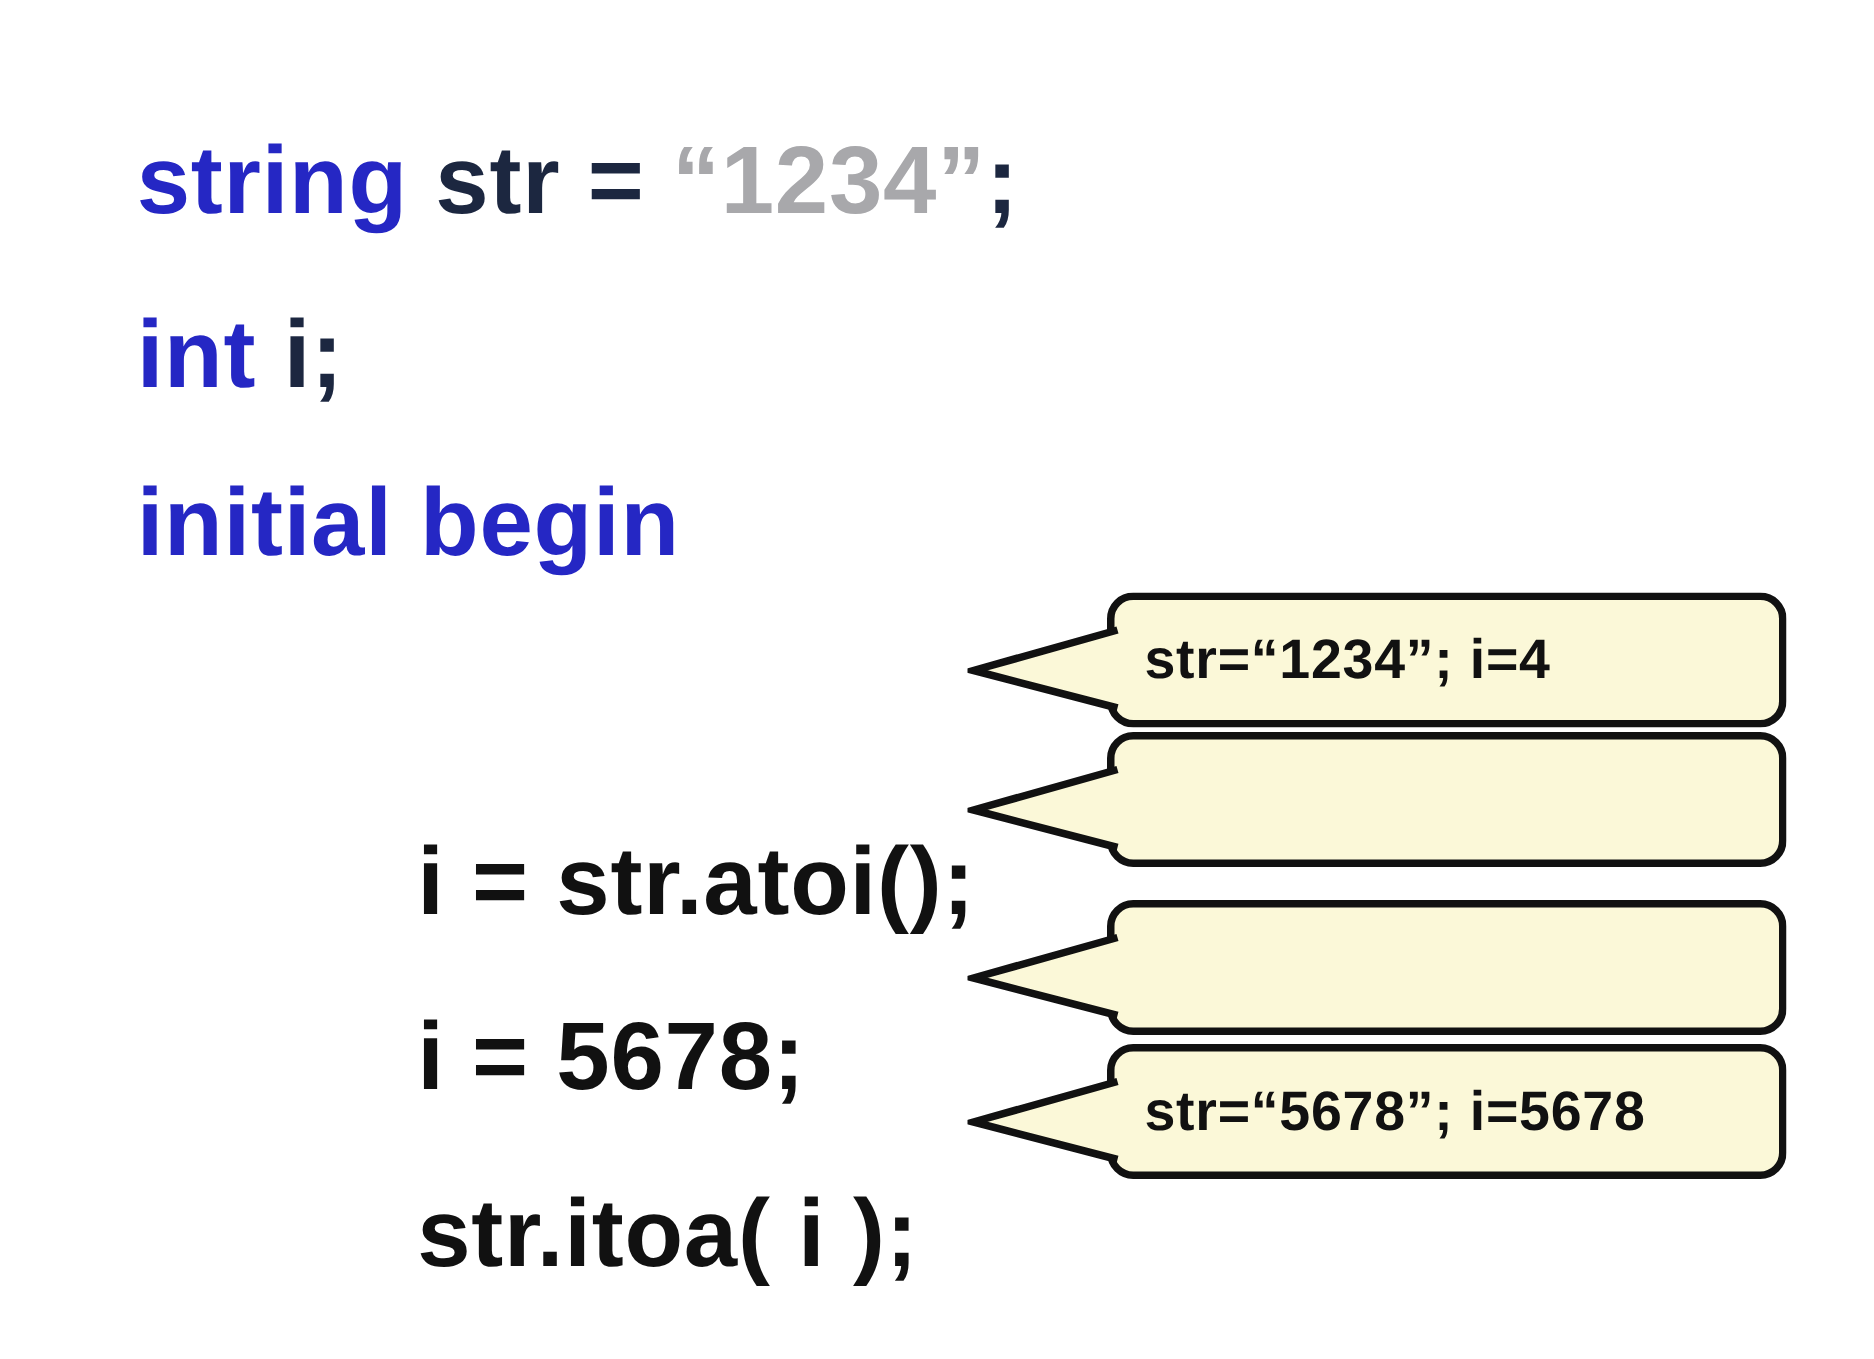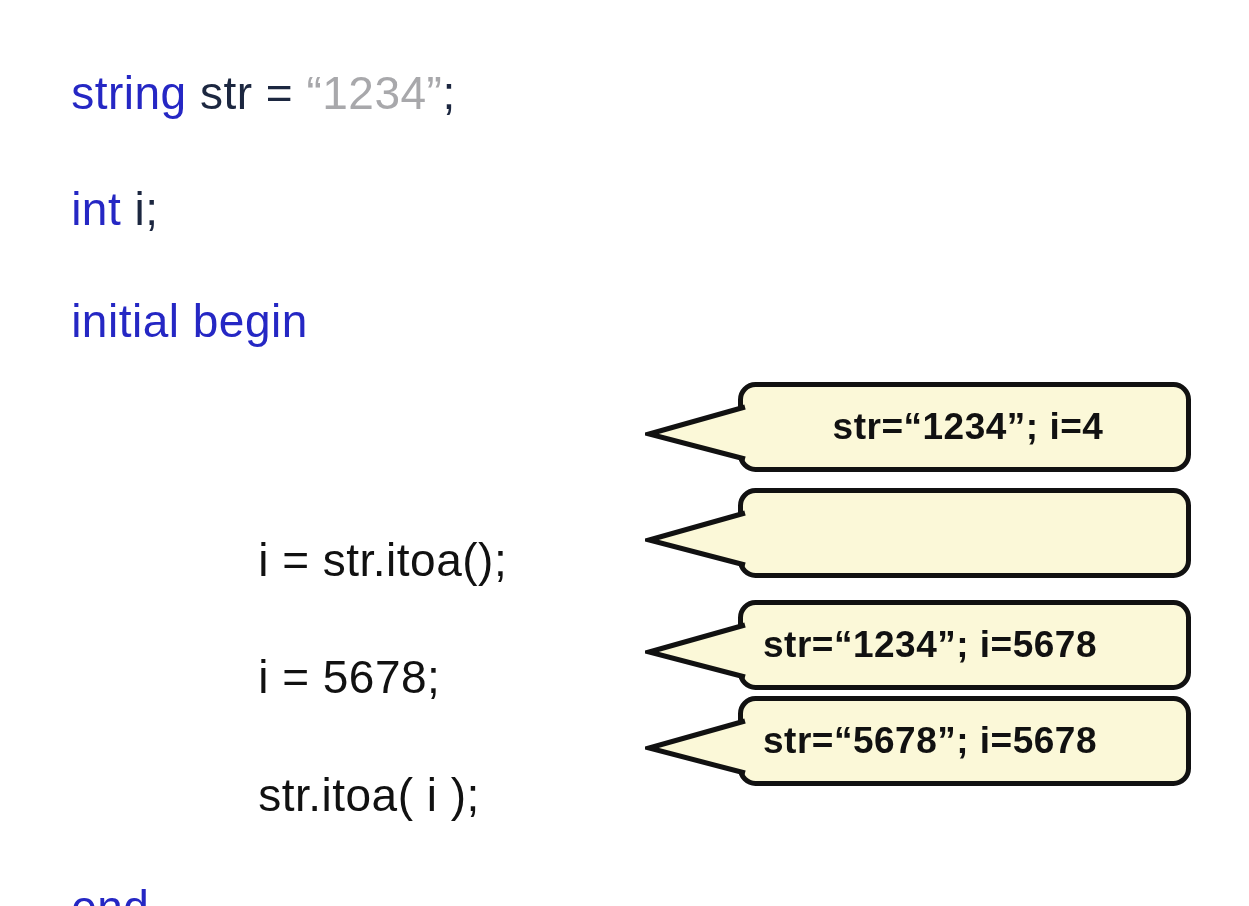--- a/index.html
+++ b/index.html
@@ -18,8 +18,8 @@
   .code-line {
     position: absolute;
     white-space: pre;
-    font-size: 46px;
-    font-weight: normal;
+    font-size: 64px;
+    font-weight: bold;
     letter-spacing: 0.5px;
     line-height: 1;
   }

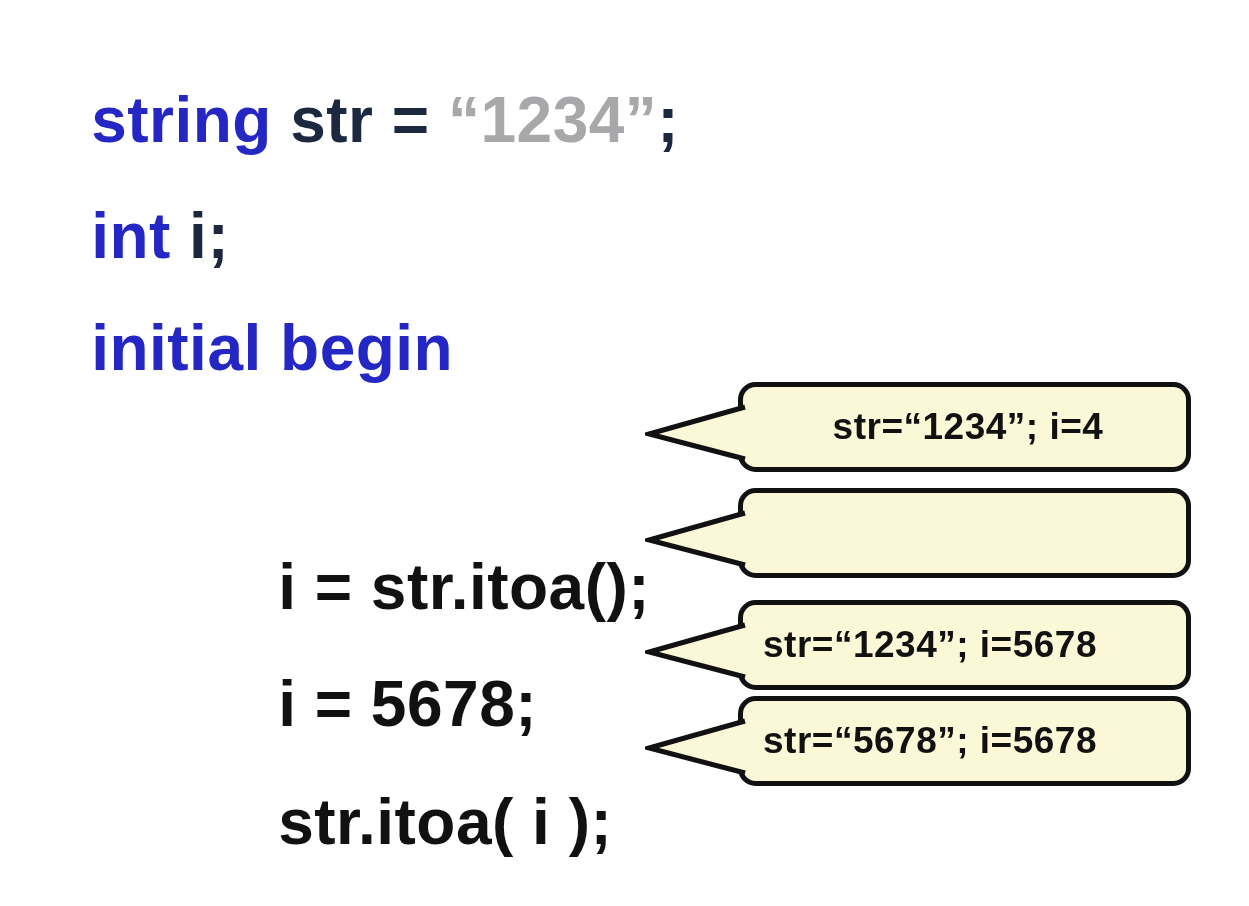--- a/index.html
+++ b/index.html
@@ -89,7 +89,7 @@
     <span class="seg-keyword">end</span>
   </div>
 
-  <div class="callout" style="top:382px;text-align:center;">
+  <div class="callout" style="top:395px;">
     <svg viewBox="0 0 546 90">
       <rect x="95.5" y="2.5" width="448" height="85" rx="15" fill="#fbf8d8" stroke="#111111" stroke-width="5"></rect>
       <polyline points="100,25 4,52 100,77" fill="#fbf8d8" stroke="#111111" stroke-width="5" stroke-linejoin="miter"></polyline>

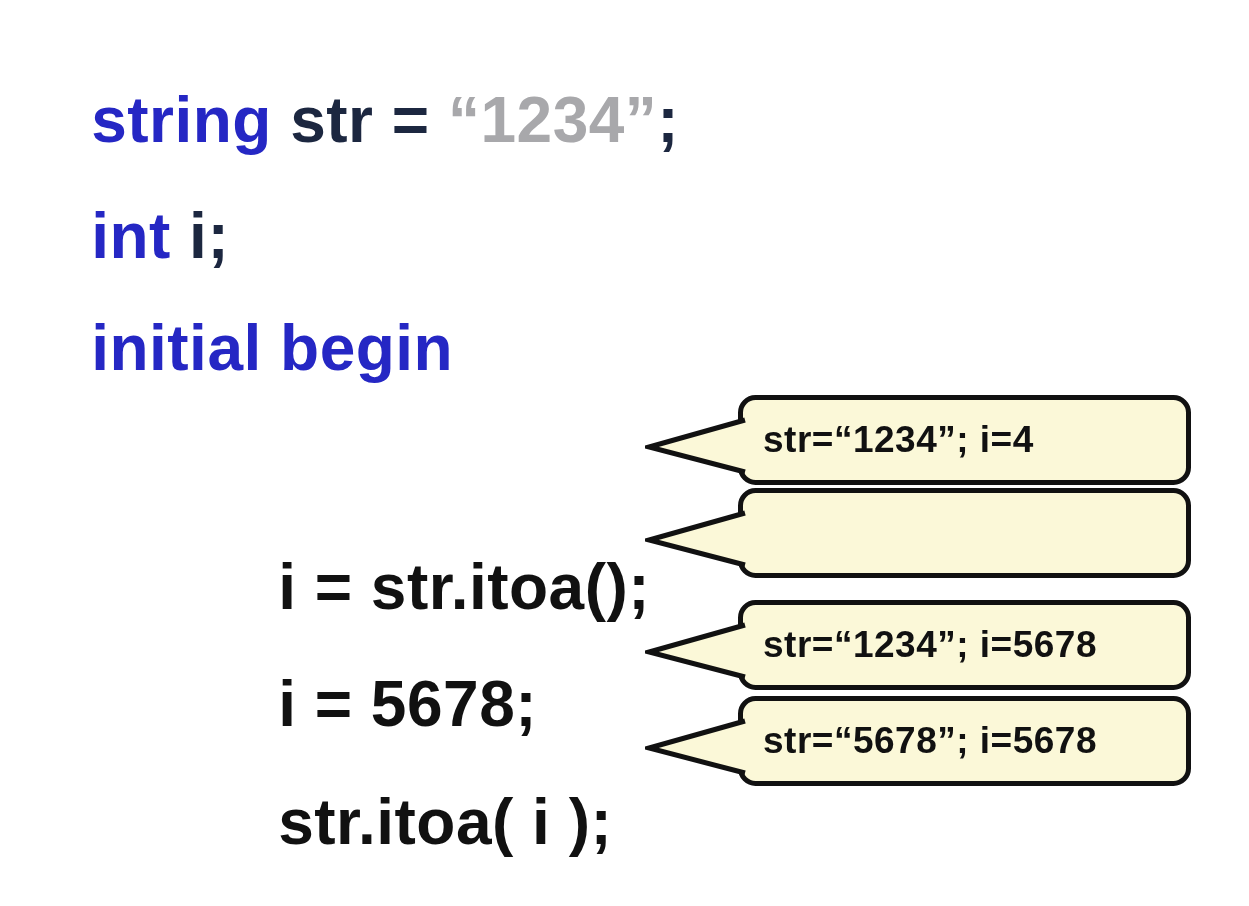--- a/index.html
+++ b/index.html
@@ -74,7 +74,7 @@
 
 
   <div class="code-line" style="left:205px; top:491px;">
-    <span class="seg-statement">i = str.itoa();</span>
+    <span class="seg-statement">i = str.atoi();</span>
   </div>
 
   <div class="code-line" style="left:205px; top:608px;text-align:right;">

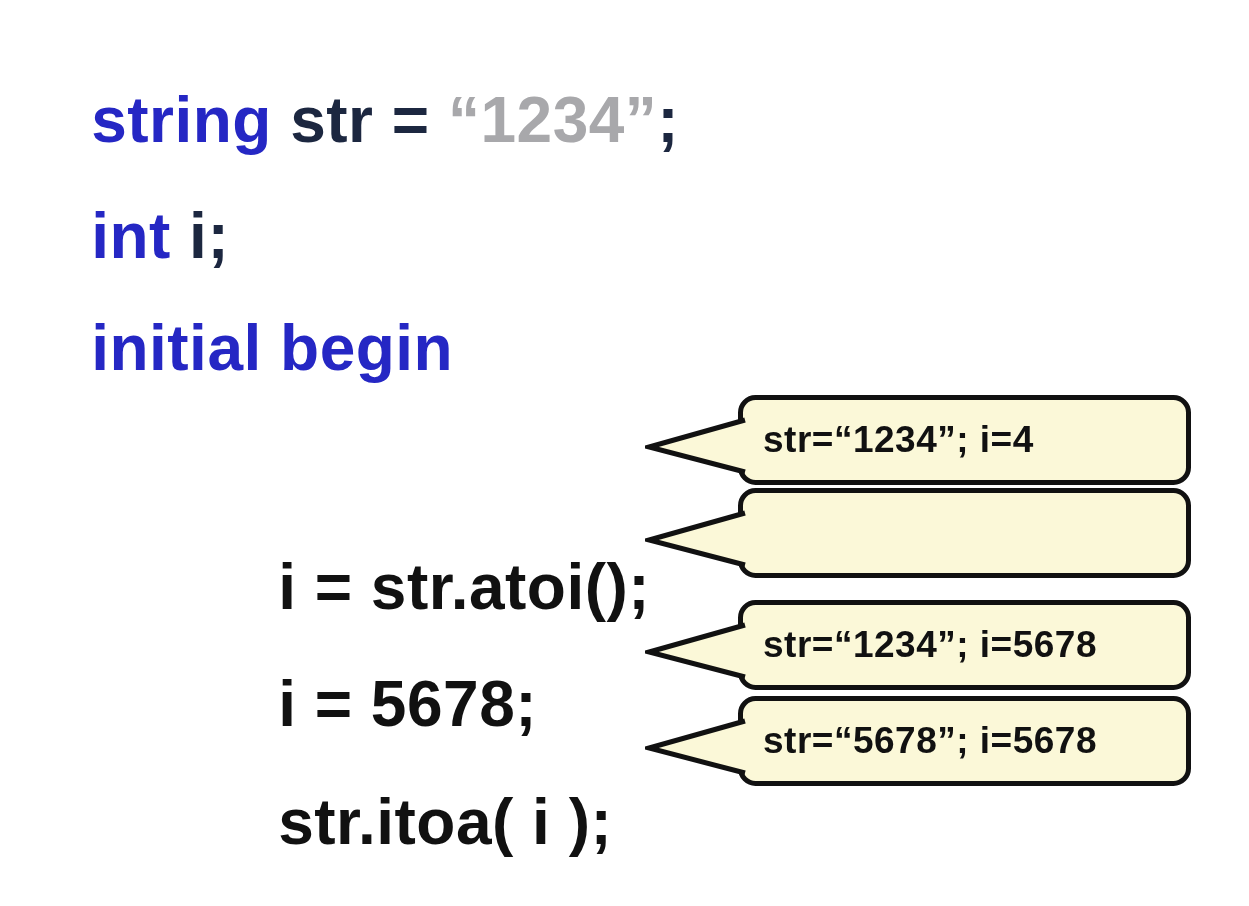--- a/index.html
+++ b/index.html
@@ -109,7 +109,6 @@
       <rect x="95.5" y="2.5" width="448" height="85" rx="15" fill="#fbf8d8" stroke="#111111" stroke-width="5"></rect>
       <polyline points="100,25 4,52 100,77" fill="#fbf8d8" stroke="#111111" stroke-width="5" stroke-linejoin="miter"></polyline>
     </svg>
-    <div class="callout-text">str=“1234”; i=5678</div>
   </div>
 
   <div class="callout" style="top:696px;">

